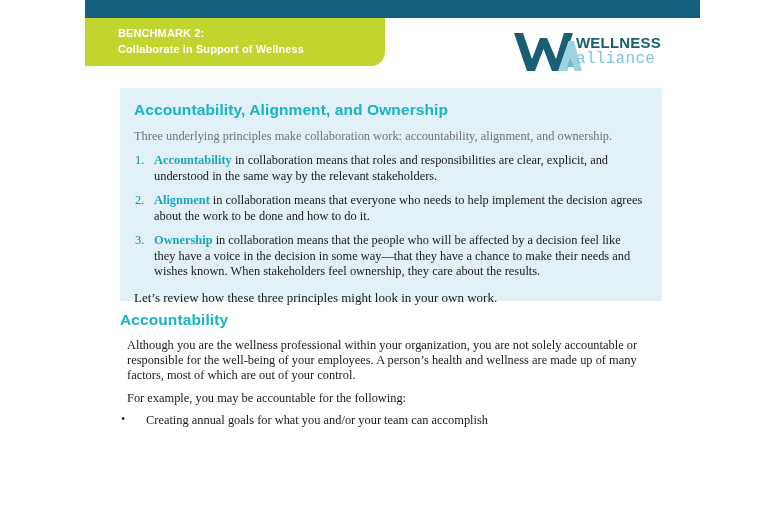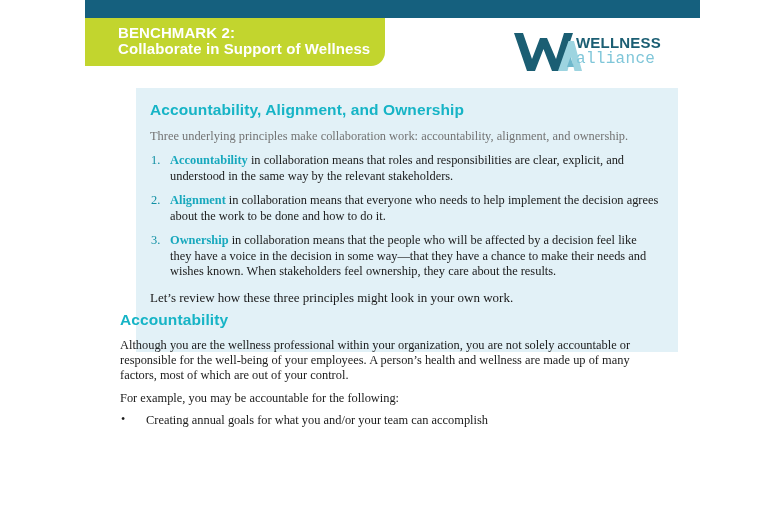--- a/index.html
+++ b/index.html
@@ -38,7 +38,7 @@
   .benchmark-line {
     font-family: "Liberation Sans", sans-serif;
     color: #ffffff;
-    font-size: 15px;
+    font-size: 11px;
     font-weight: bold;
     line-height: 16px;
     letter-spacing: 0.1px;

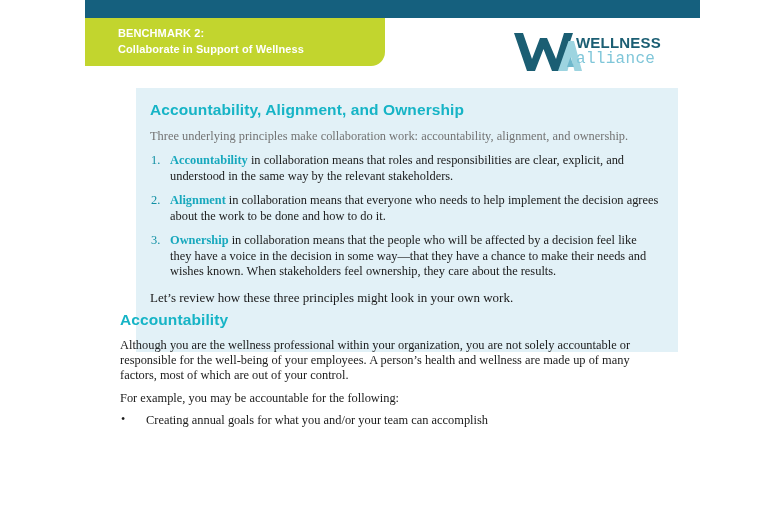--- a/index.html
+++ b/index.html
@@ -85,10 +85,10 @@
   
   .callout {
     position: absolute;
-    left: 136px;
+    left: 120px;
     top: 88px;
     width: 542px;
-    height: 264px;
+    height: 213px;
     background: #E2F1F7;
     box-sizing: border-box;
     padding: 13px 18px 0 14px;

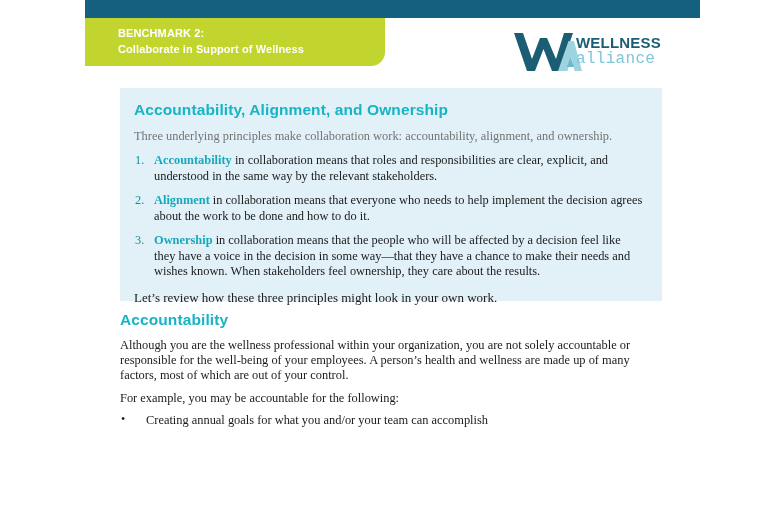--- a/index.html
+++ b/index.html
@@ -157,7 +157,7 @@
     font-size: 12.4px;
     line-height: 15.2px;
     color: #1a1a1a;
-    margin: 0 0 7px 0;
+    margin: 0 0 7px 7px;
   }
   ul.bullets {
     margin: 2px 0 0 0;

